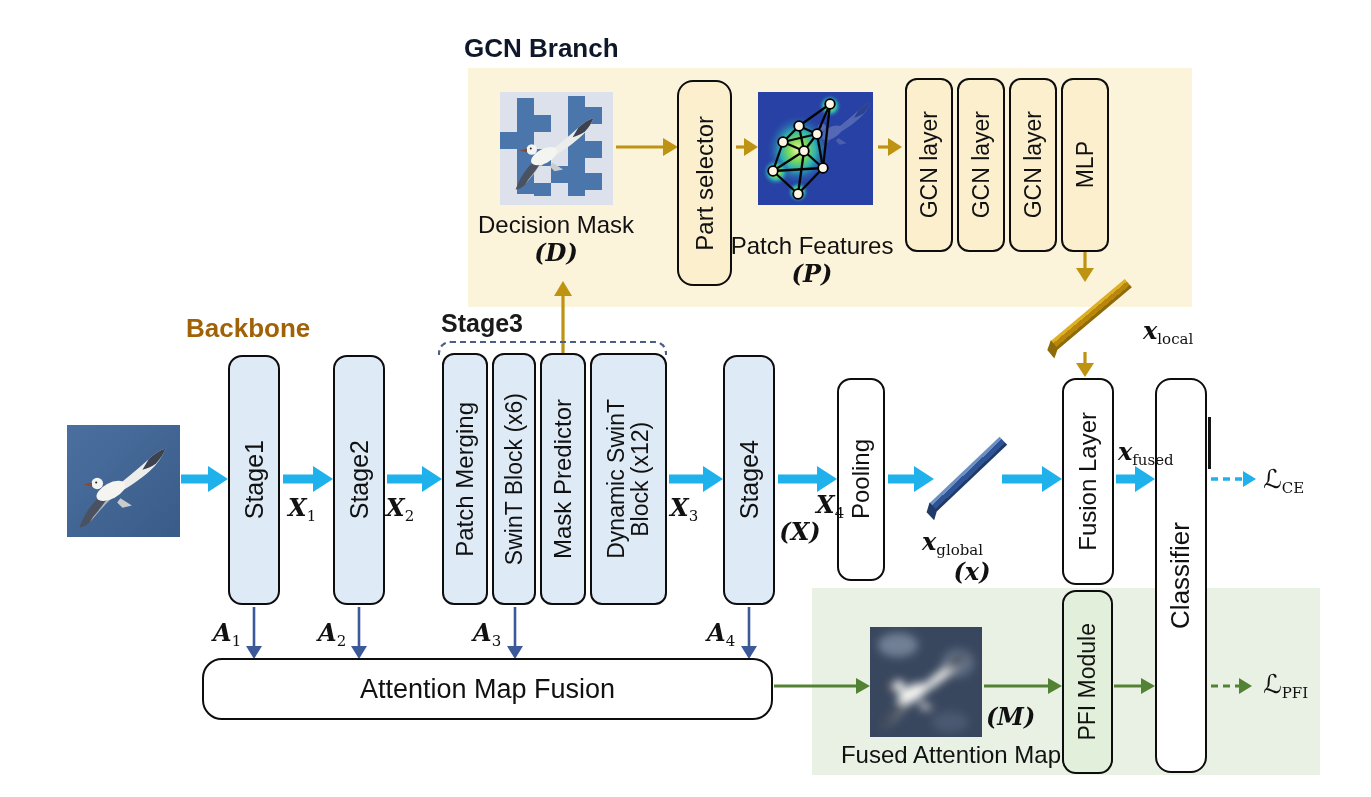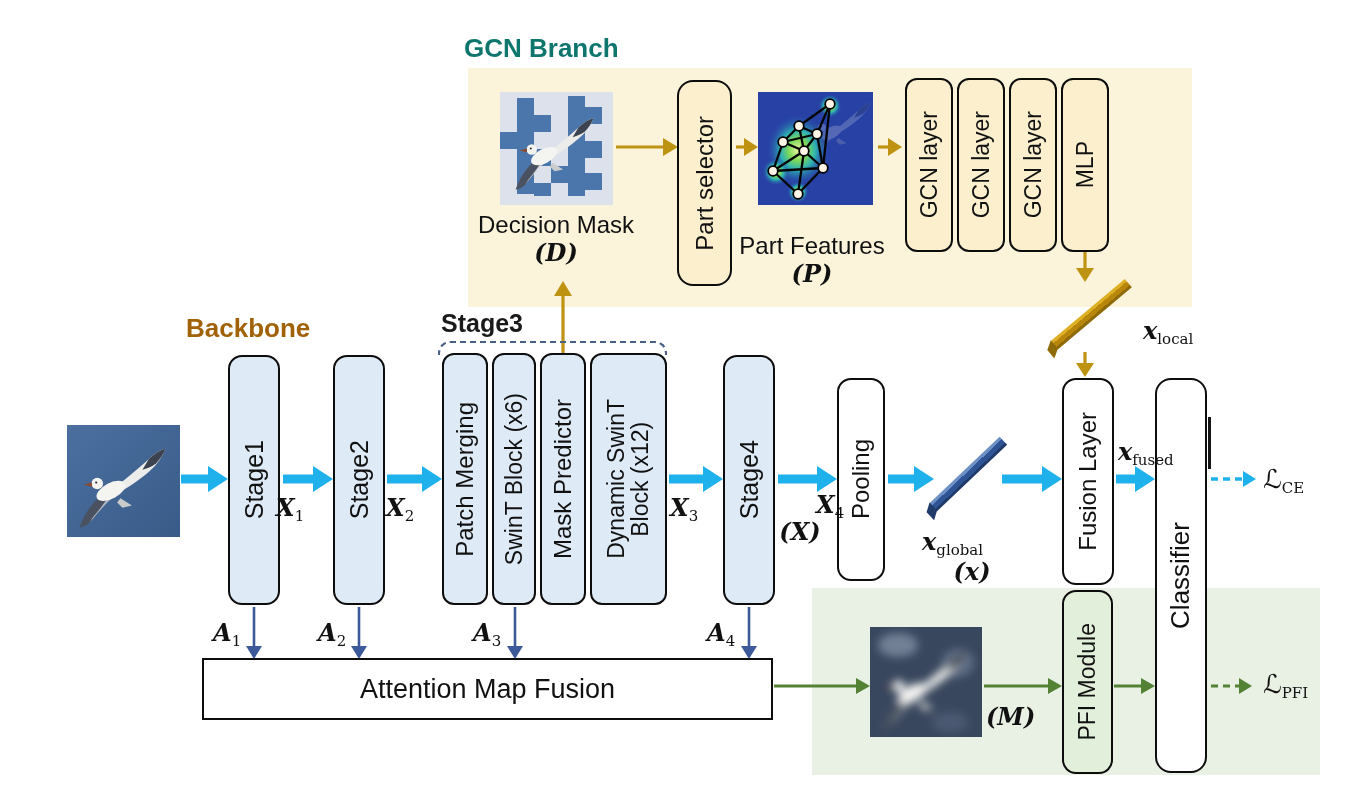--- a/index.html
+++ b/index.html
@@ -10,7 +10,7 @@
   .panel-green{position:absolute;left:812px;top:588px;width:508px;height:187px;background:#E9F1E5;}
   
   .title{position:absolute;font-size:26px;font-weight:600;white-space:nowrap;}
-  .t-gold{color:#0f766e;}
+  .t-gold{color:#0f172a;}
   .t-blue{color:#a16207;}
   .t-black{color:#1a1a1a;font-weight:700;font-size:25px;}
   

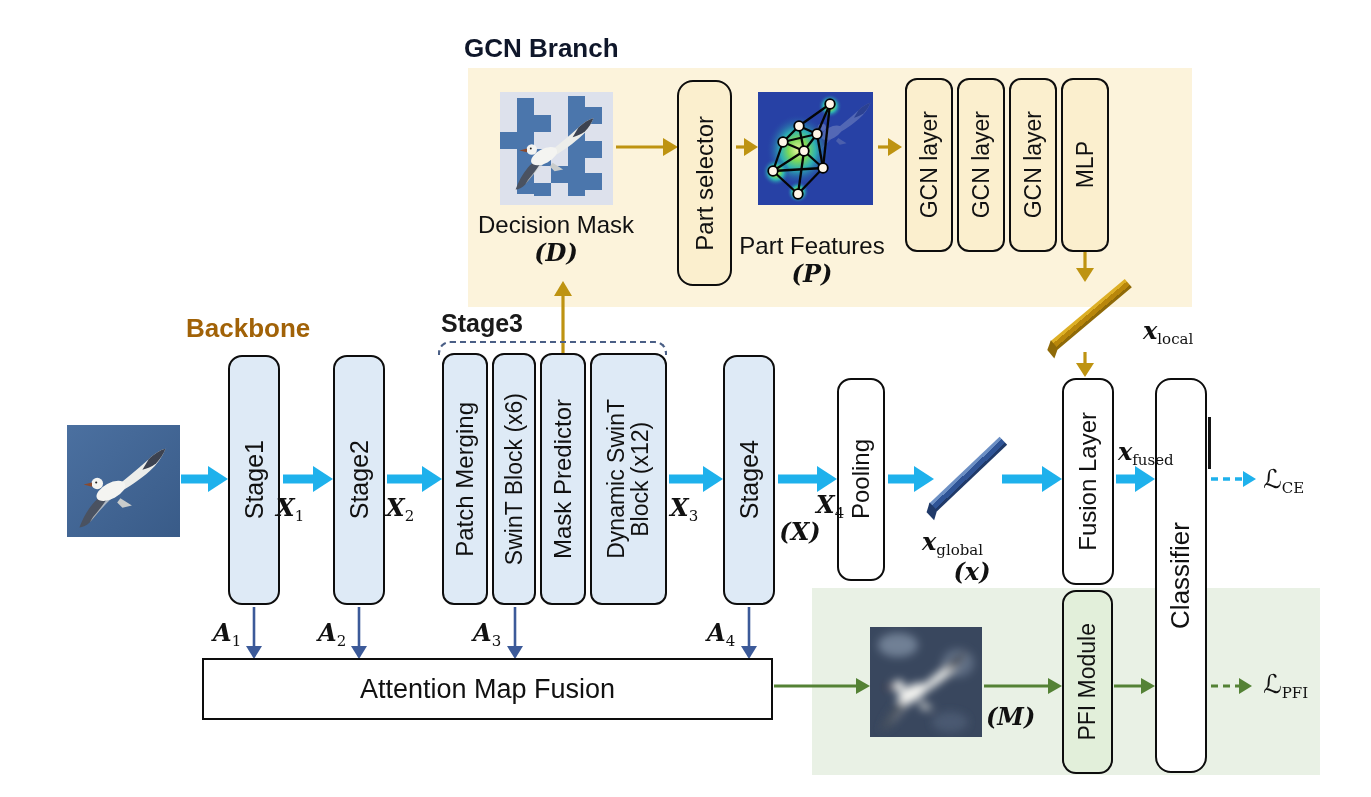--- a/index.html
+++ b/index.html
@@ -301,7 +301,7 @@
 
   <div class="lbl" style="left:468px;top:211px;width:176px">Decision Mask</div>
   <div class="mparen" style="left:468px;top:238px;width:176px">(D)</div>
-  <div class="lbl" style="left:726px;top:232px;width:172px">Part Features</div>
+  <div class="lbl" style="left:726px;top:232px;width:172px">Patch Features</div>
   <div class="mparen" style="left:726px;top:259px;width:172px">(P)</div>
   <div class="mparen" style="left:986px;top:702px">(M)</div>
 

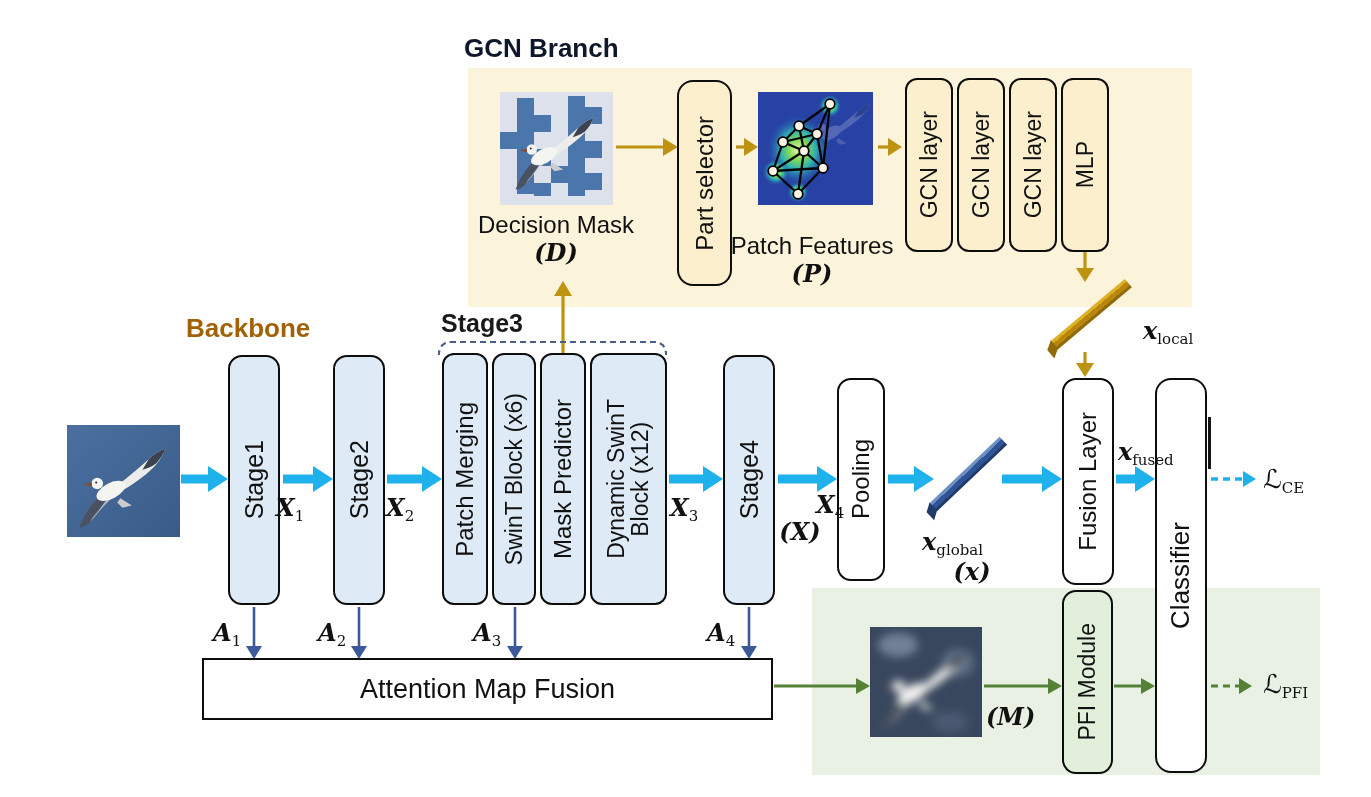--- a/index.html
+++ b/index.html
@@ -305,7 +305,7 @@
   <div class="mparen" style="left:726px;top:259px;width:172px">(P)</div>
   <div class="mparen" style="left:986px;top:702px">(M)</div>
 
-  <div class="math" style="left:276px;top:493px"><span class="mbase">X</span><sub>1</sub></div>
+  <div class="math" style="left:288px;top:493px"><span class="mbase">X</span><sub>1</sub></div>
   <div class="math" style="left:386px;top:493px"><span class="mbase">X</span><sub>2</sub></div>
   <div class="math" style="left:670px;top:493px"><span class="mbase">X</span><sub>3</sub></div>
   <div class="math" style="left:816px;top:490px"><span class="mbase">X</span><sub>4</sub></div>

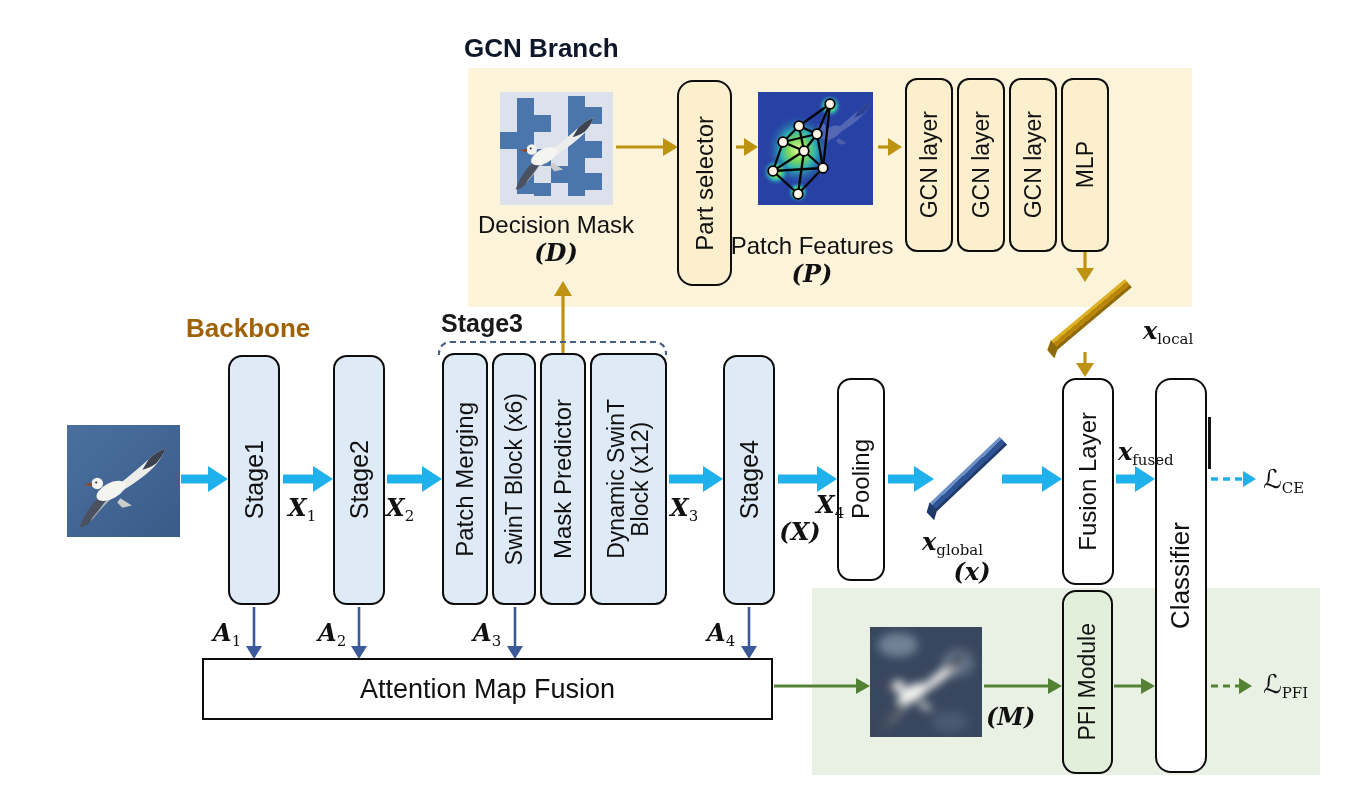--- a/index.html
+++ b/index.html
@@ -23,7 +23,7 @@
          white-space:nowrap;color:#111;}
   .vtext.wrap{white-space:pre-line;}
   .s26{font-size:26px;} .s25{font-size:25px;} .s24{font-size:24px;} .s23{font-size:23px;}
-  .hbox{position:absolute;border:2.5px solid #0d0d0d;border-radius:0;background:#fff;
+  .hbox{position:absolute;border:2.5px solid #0d0d0d;border-radius:20px;background:#fff;
         display:flex;align-items:center;justify-content:center;box-sizing:border-box;z-index:6;}
   
   .lbl{position:absolute;font-size:24px;color:#111;text-align:center;z-index:7;white-space:nowrap;}

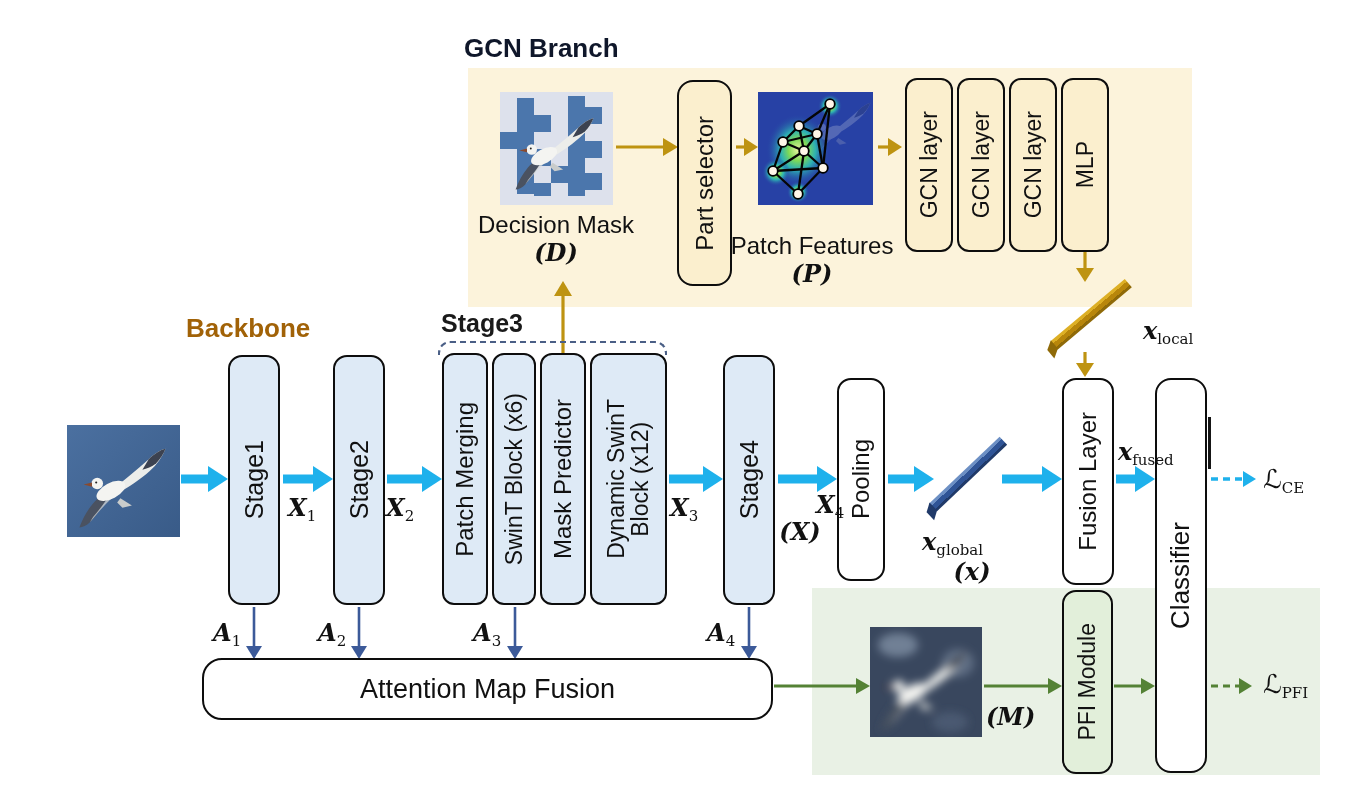--- a/index.html
+++ b/index.html
@@ -303,6 +303,7 @@
   <div class="mparen" style="left:468px;top:238px;width:176px">(D)</div>
   <div class="lbl" style="left:726px;top:232px;width:172px">Patch Features</div>
   <div class="mparen" style="left:726px;top:259px;width:172px">(P)</div>
+  <div class="lbl" style="left:836px;top:741px;width:230px">Fused Attention Map</div>
   <div class="mparen" style="left:986px;top:702px">(M)</div>
 
   <div class="math" style="left:288px;top:493px"><span class="mbase">X</span><sub>1</sub></div>

